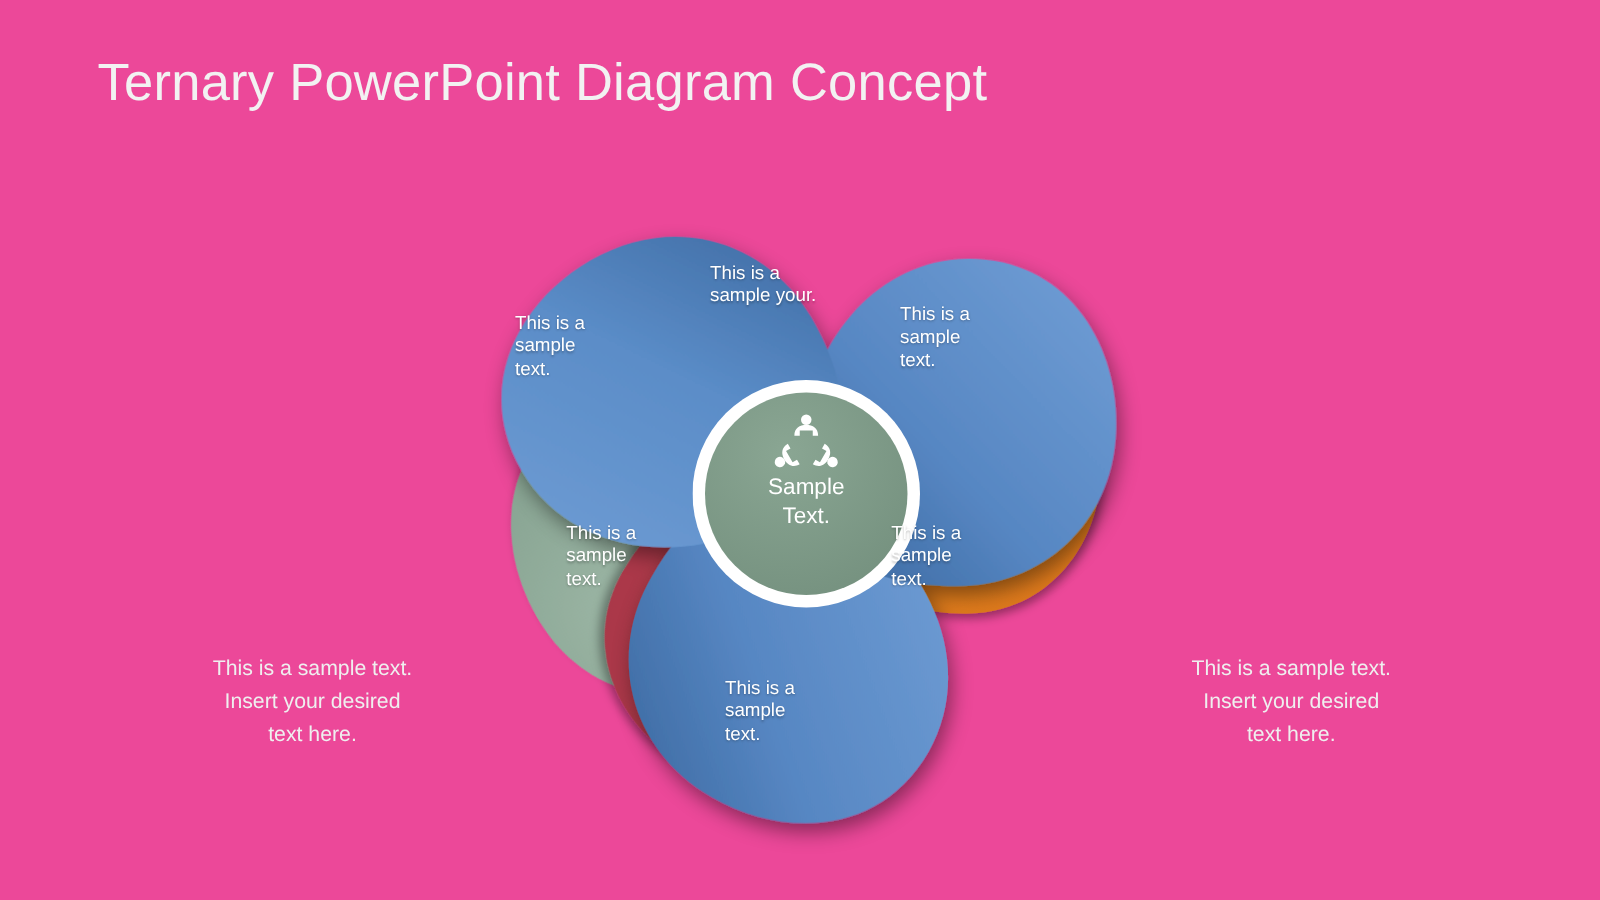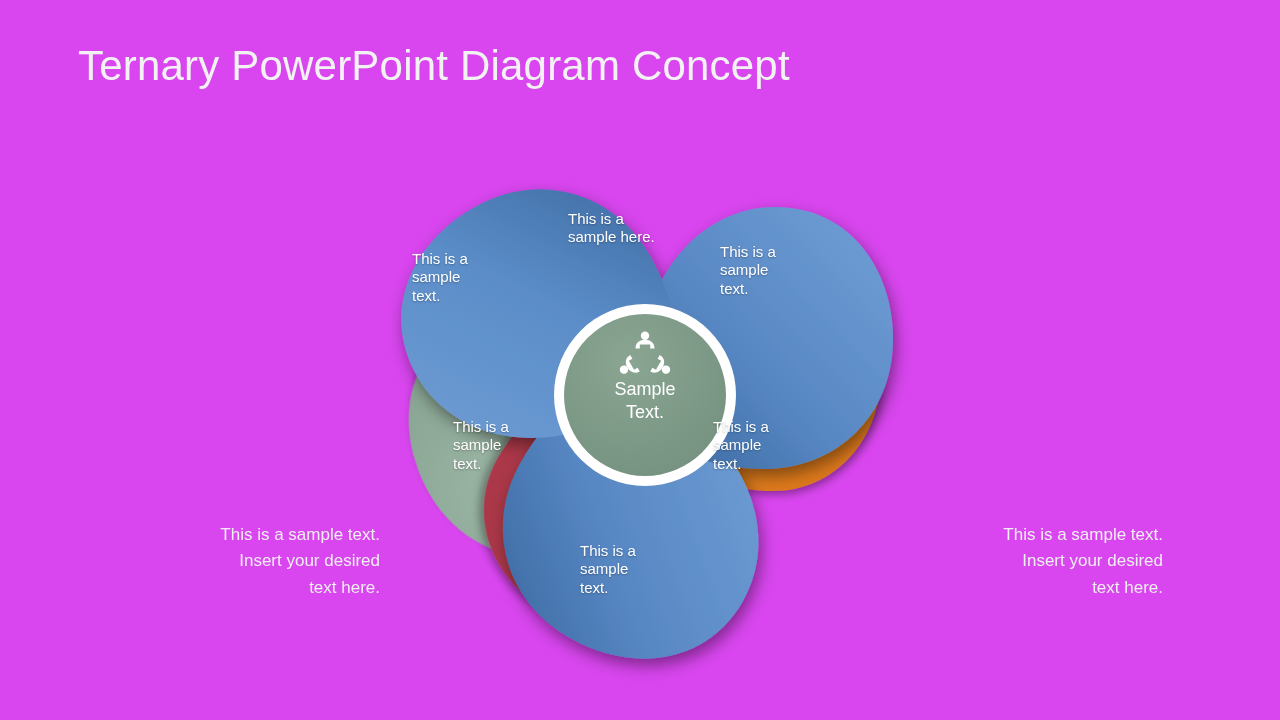--- a/index.html
+++ b/index.html
@@ -11,7 +11,7 @@
     position: relative;
     width: 1280px;
     height: 720px;
-    background: #d946ef;
+    background: #ec4899;
     overflow: hidden;
     font-family: "Liberation Sans", sans-serif;
   }

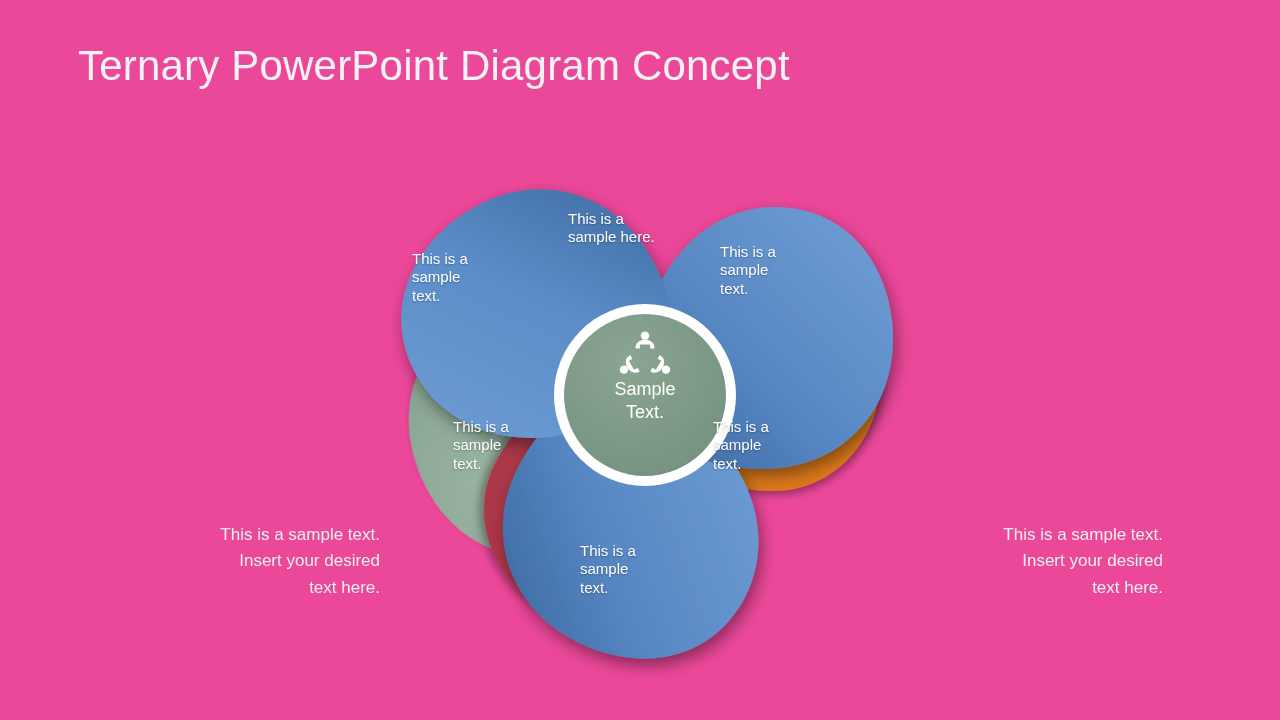--- a/index.html
+++ b/index.html
@@ -215,7 +215,7 @@
 
     <div class="petal-label lbl-blue-top">
       <div>This is a</div>
-      <div>sample here.</div>
+      <div>sample your.</div>
     </div>
 
     <div class="petal-label lbl-blue-left">

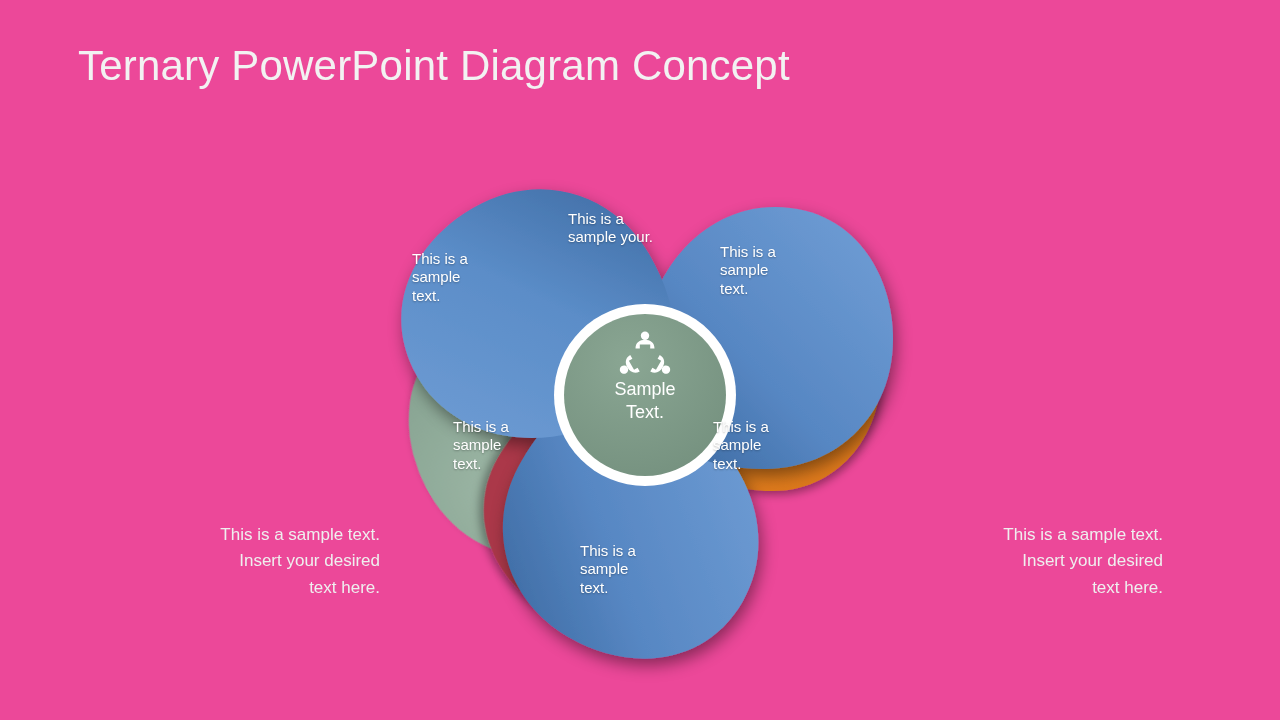--- a/index.html
+++ b/index.html
@@ -69,7 +69,7 @@
   .side-note {
     position: absolute;
     width: 260px;
-    text-align: right;
+    text-align: center;
     color: #efefef;
     font-size: 17px;
     line-height: 1.55;

